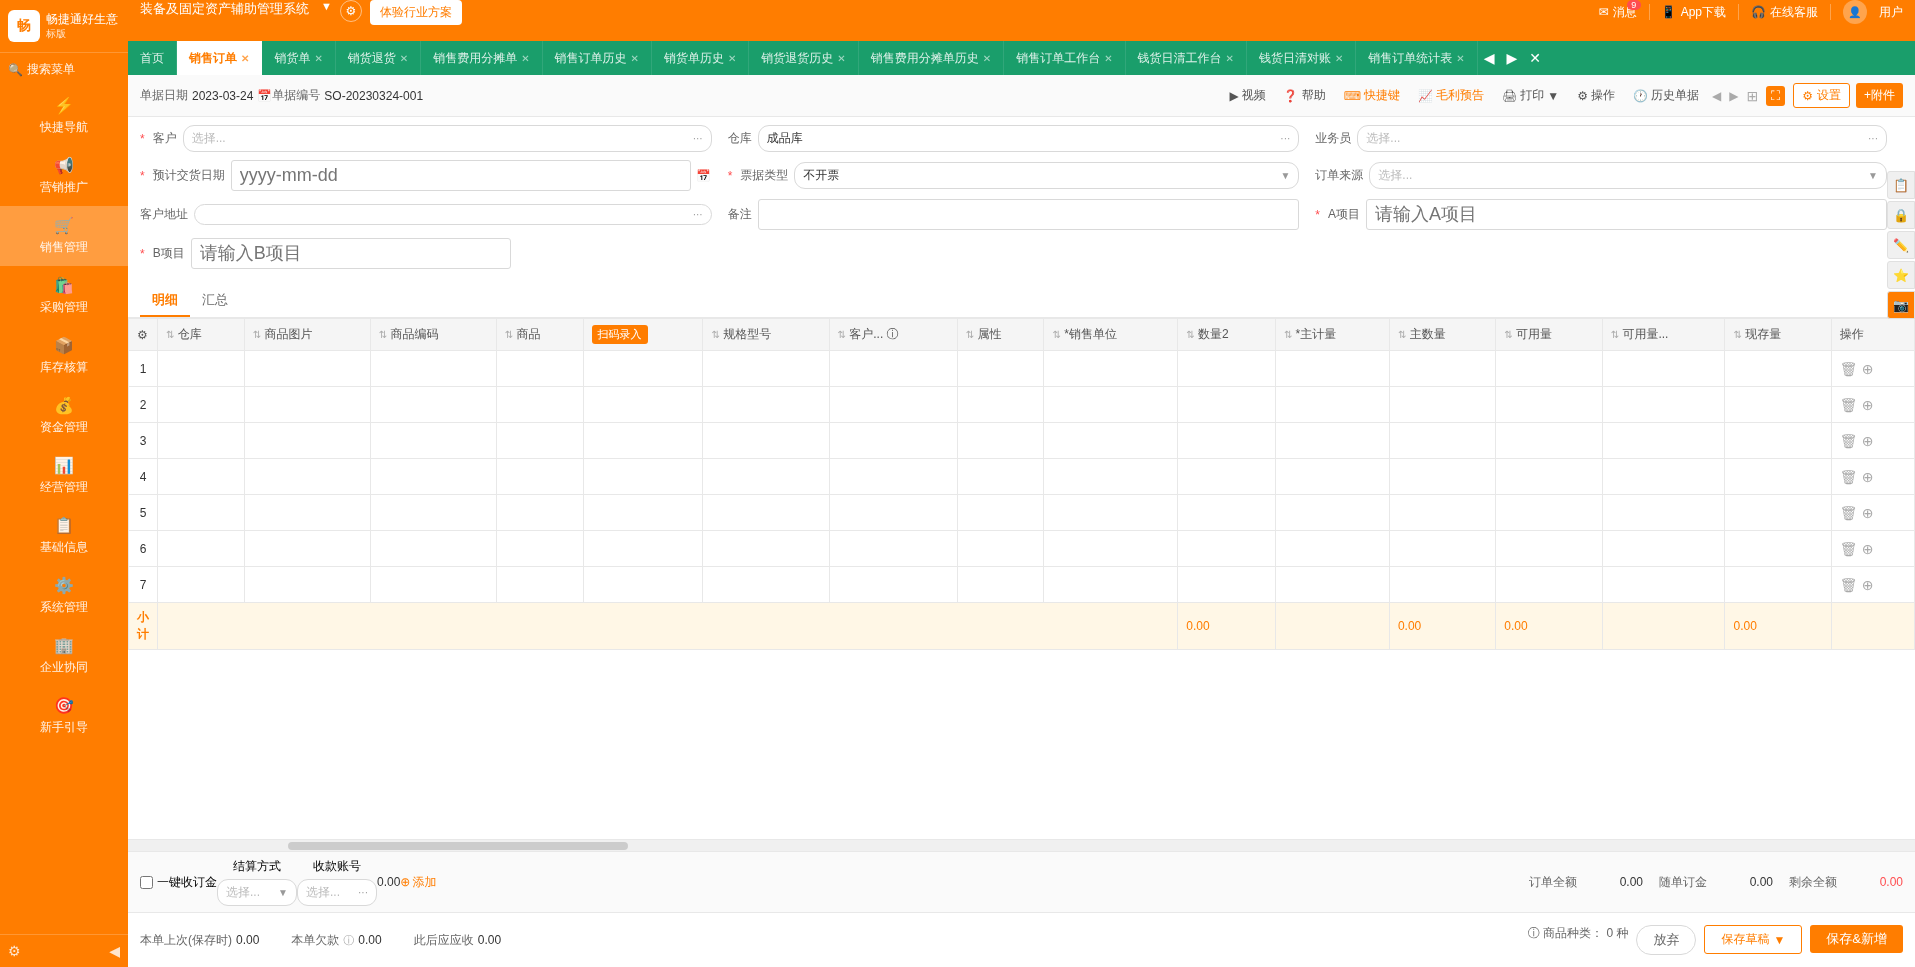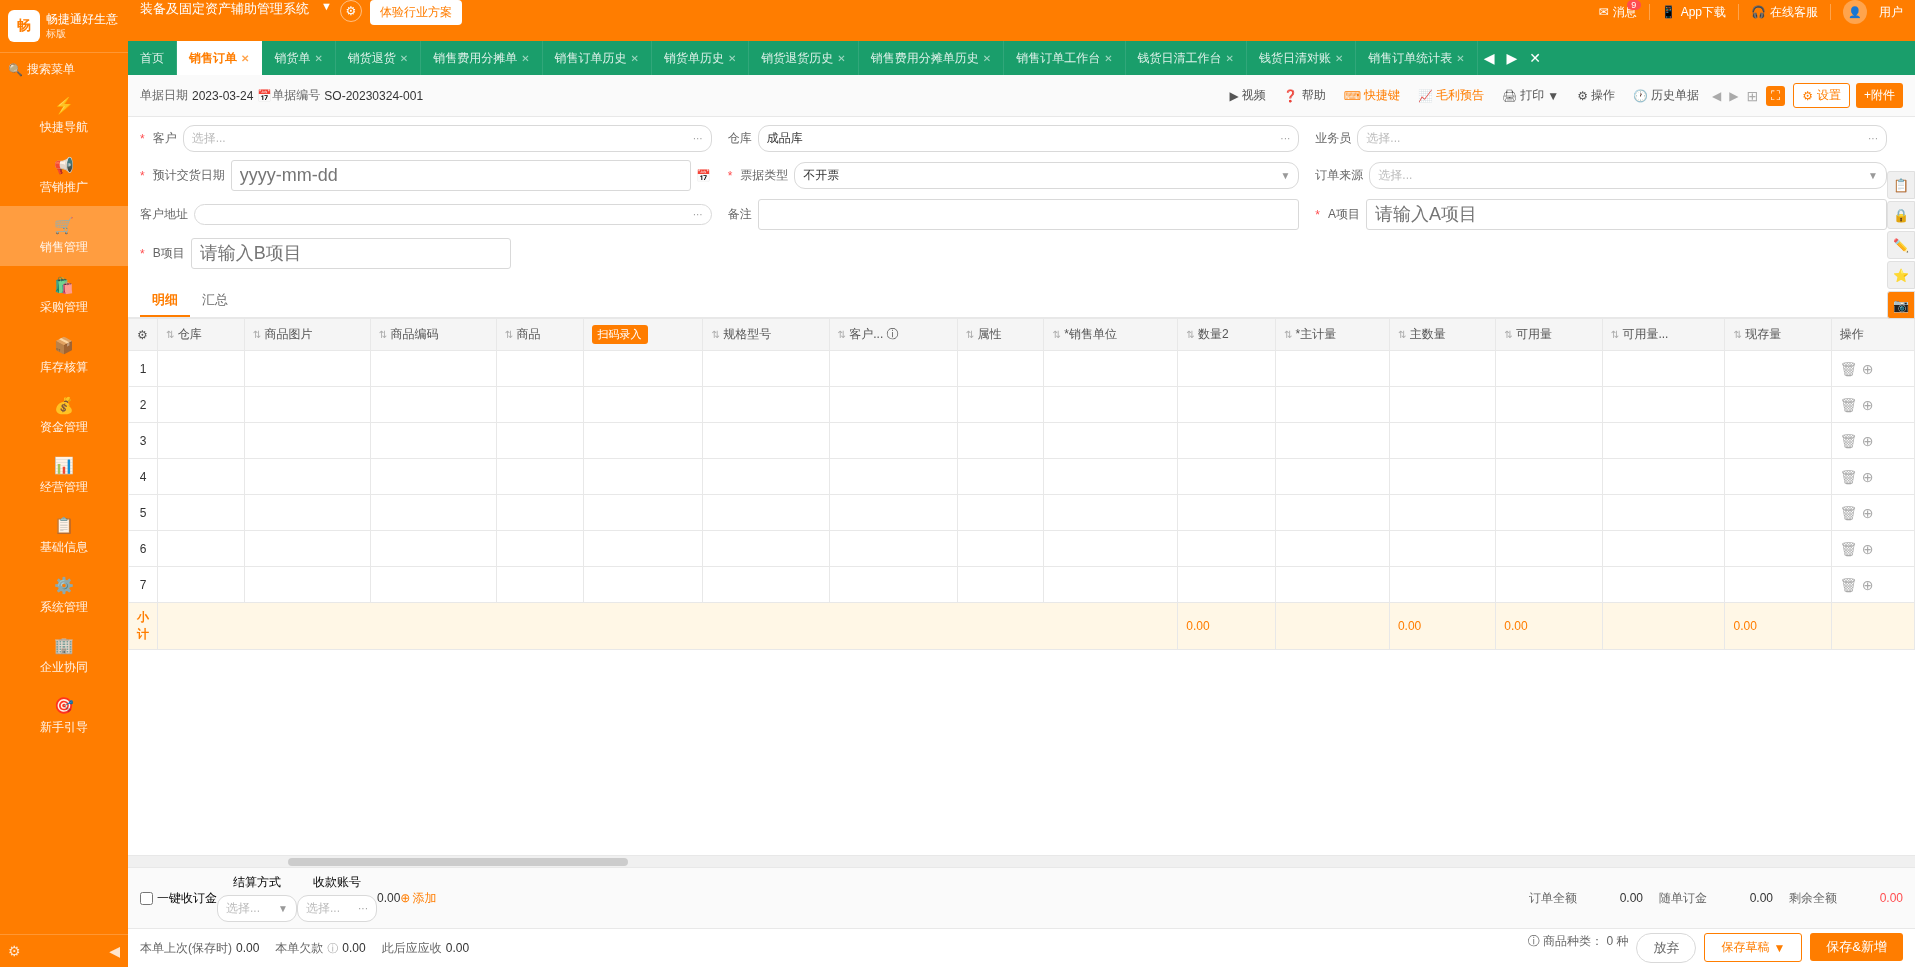--- a/index.html
+++ b/index.html
@@ -379,10 +379,10 @@
     
     #bottom-bar {
       border-top: 1px solid #e8e8e8;
-      padding: 4px 12px;
+      padding: 12px 12px;
       display: flex;
       align-items: center;
-      gap: 16px;
+      gap: 32px;
       background: white;
       flex-shrink: 0;
     }

